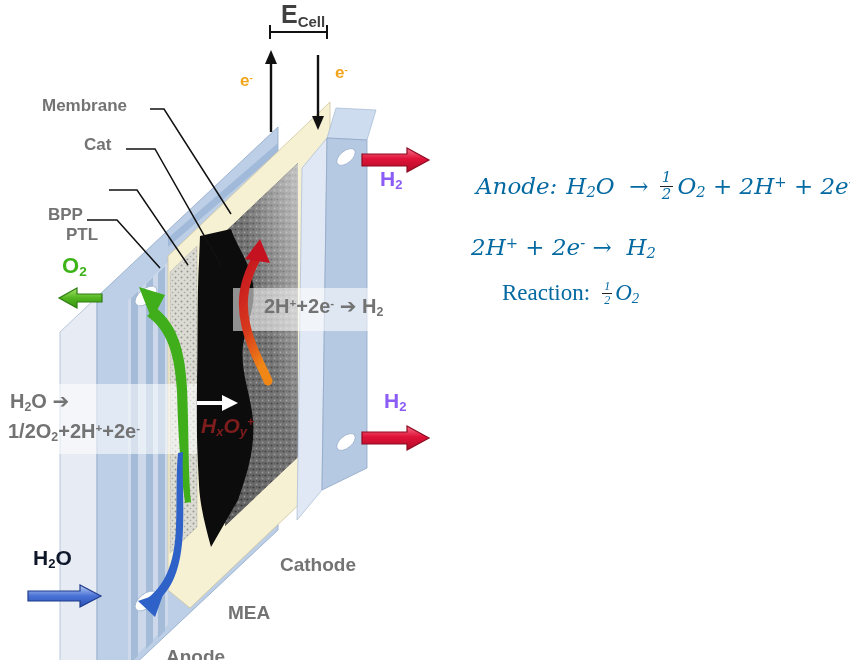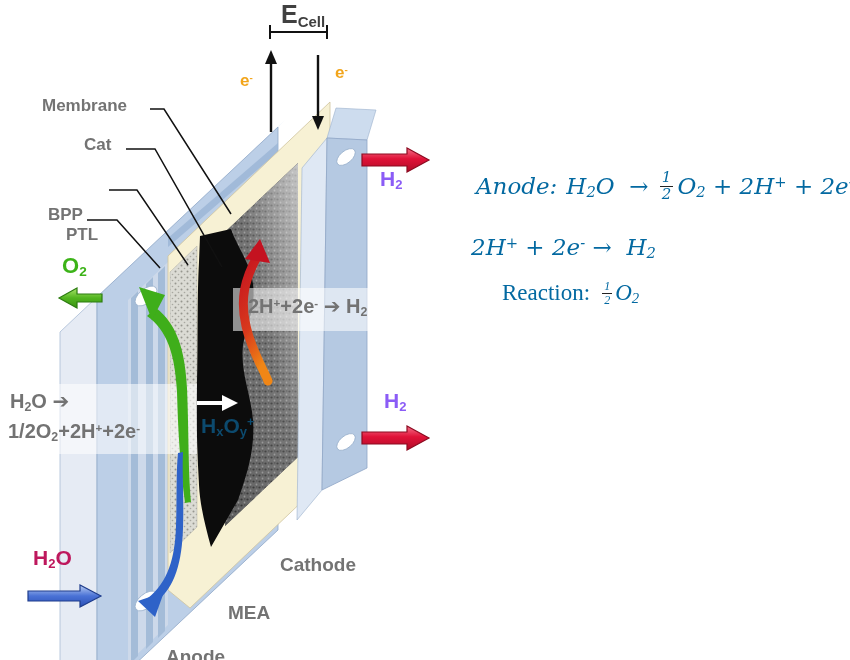--- a/index.html
+++ b/index.html
@@ -176,7 +176,7 @@
 
   <div class="lbl sz20" style="left:10px;top:391px;">H<sub>2</sub>O ➔</div>
   <div class="lbl sz20" style="left:8px;top:421px;">1/2O<sub>2</sub>+2H<sup>+</sup>+2e<sup>-</sup></div>
-  <div class="lbl sz20" style="left:248px;top:296px;">2H<sup>+</sup>+2e<sup>-</sup> ➔ H<sub>2</sub></div>
+  <div class="lbl sz20" style="left:264px;top:296px;">2H<sup>+</sup>+2e<sup>-</sup> ➔ H<sub>2</sub></div>
   <div class="lbl white sz21" style="left:201px;top:415px;">H<sub>x</sub>O<sub>y</sub><sup>+</sup></div>
 
   <div class="lbl sz19" style="left:280px;top:514px;">Cathode</div>

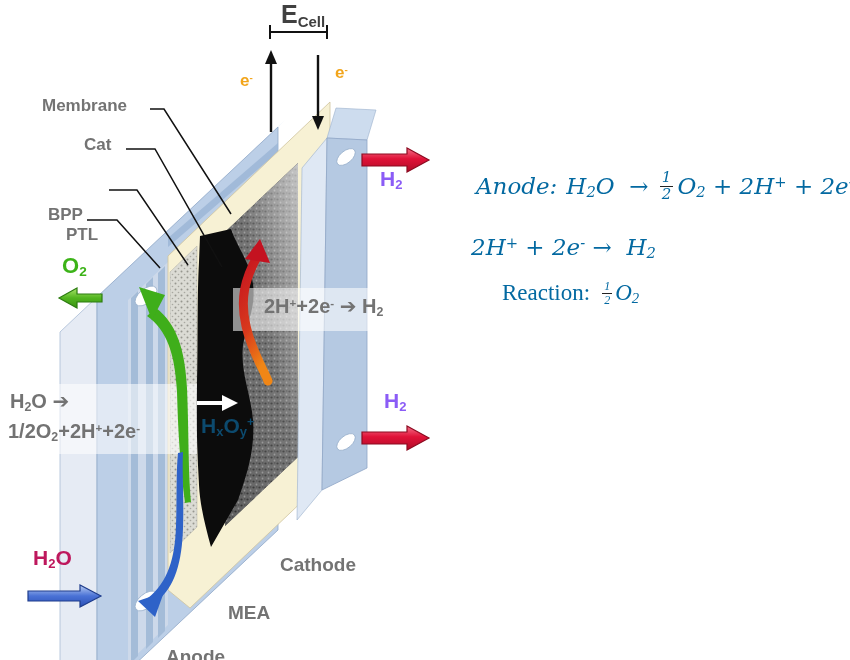--- a/index.html
+++ b/index.html
@@ -16,7 +16,7 @@
   .green{color:#3CB318;}
   .red{color:#8b5cf6;}
   .blue{color:#be185d;}
-  .white{color:#0c4a6e;}
+  .white{color:#7f1d1d;font-style:italic;}
   
   .eq{position:absolute;z-index:3;display:flex;align-items:center;color:#0369a1;
       font-family:"DejaVu Serif","Liberation Serif",serif;font-size:23px;font-style:italic;white-space:pre;margin-left:8px;}

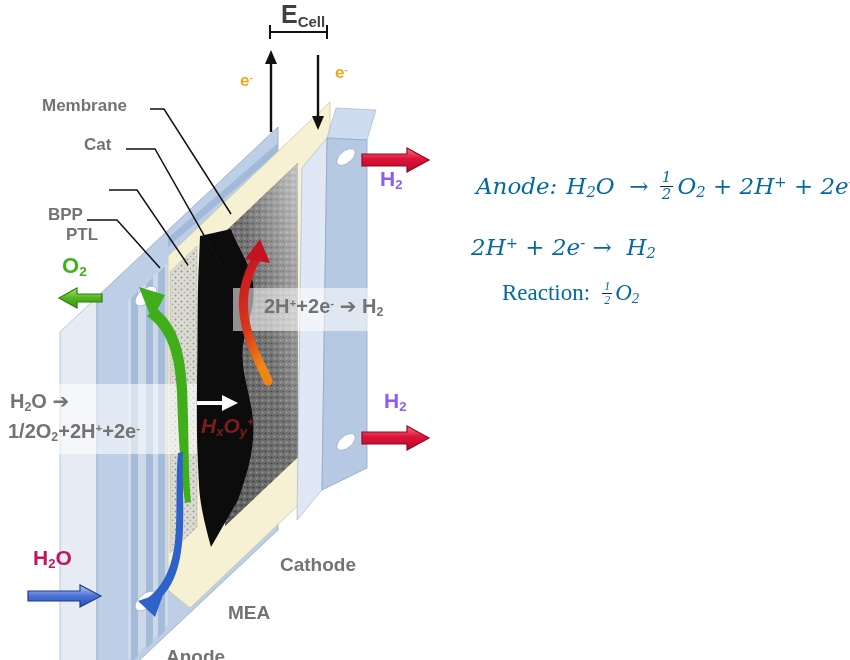--- a/index.html
+++ b/index.html
@@ -15,7 +15,7 @@
   .orange{color:#F2A51B;font-size:17px;}
   .green{color:#3CB318;}
   .red{color:#8b5cf6;}
-  .blue{color:#be185d;}
+  .blue{color:#0f172a;}
   .white{color:#7f1d1d;font-style:italic;}
   
   .eq{position:absolute;z-index:3;display:flex;align-items:center;color:#0369a1;

